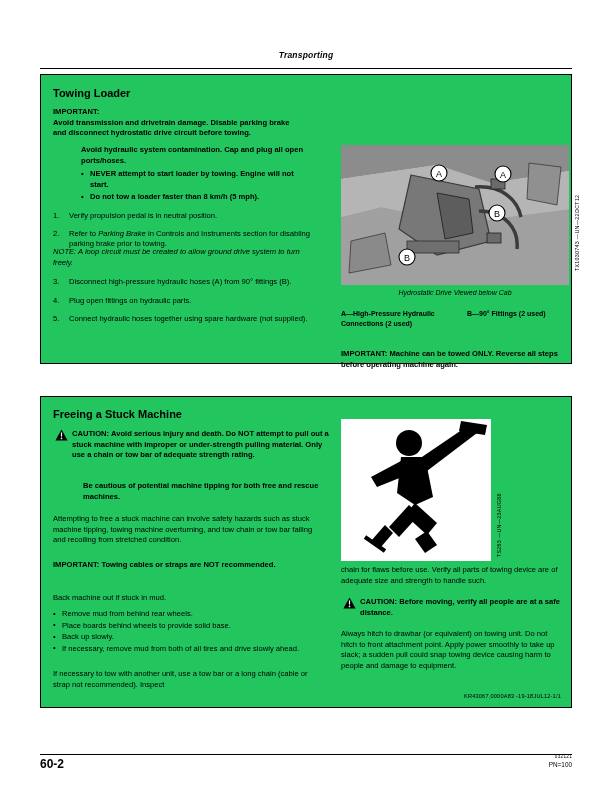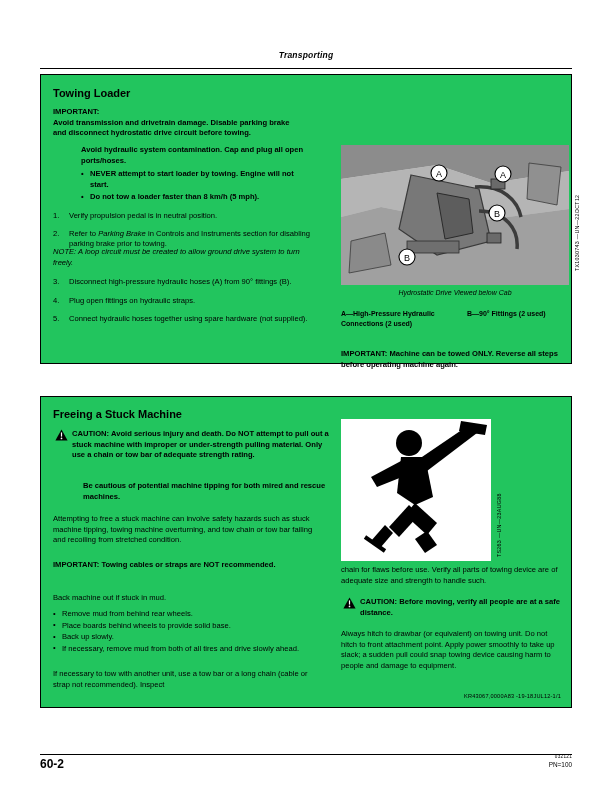--- a/index.html
+++ b/index.html
@@ -213,7 +213,7 @@
       </div>
       <div class="numrow" style="margin-top:8px;">
         <span class="num">4.</span>
-        <span>Plug open fittings on hydraulic straps.</span>
+        <span>Plug open fittings on hydraulic parts.</span>
       </div>
       <div class="numrow" style="margin-top:8px;">
         <span class="num">5.</span>

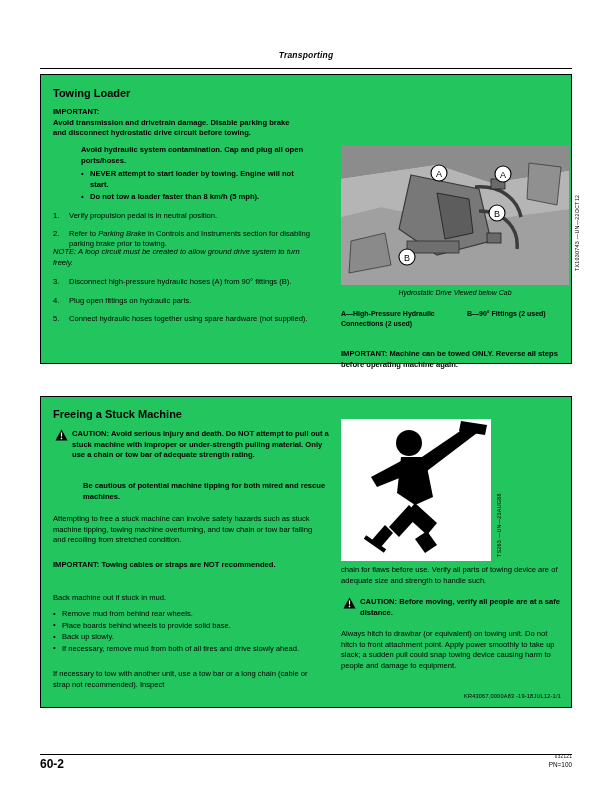--- a/index.html
+++ b/index.html
@@ -276,7 +276,7 @@
       <span>CAUTION:</span>
       <span>Avoid serious injury and death. Do NOT attempt to pull out a stuck machine with improper or under-strength pulling material. Only use a chain or tow bar of adequate strength rating.</span>
     </div>
-    <div class="txt bold" style="left:42px; top:84px; width:246px;">Be cautious of potential machine tipping for both mired and rescue machines.</div>
+    <div class="txt bold" style="left:42px; top:84px; width:246px;">Be cautious of potential machine tipping for both free and rescue machines.</div>
 
     <div class="txt" style="left:12px; top:117px; width:268px;">Attempting to free a stuck machine can involve safety hazards such as stuck machine tipping, towing machine overturning, and tow chain or tow bar failing and recoiling from stretched condition.</div>
 

